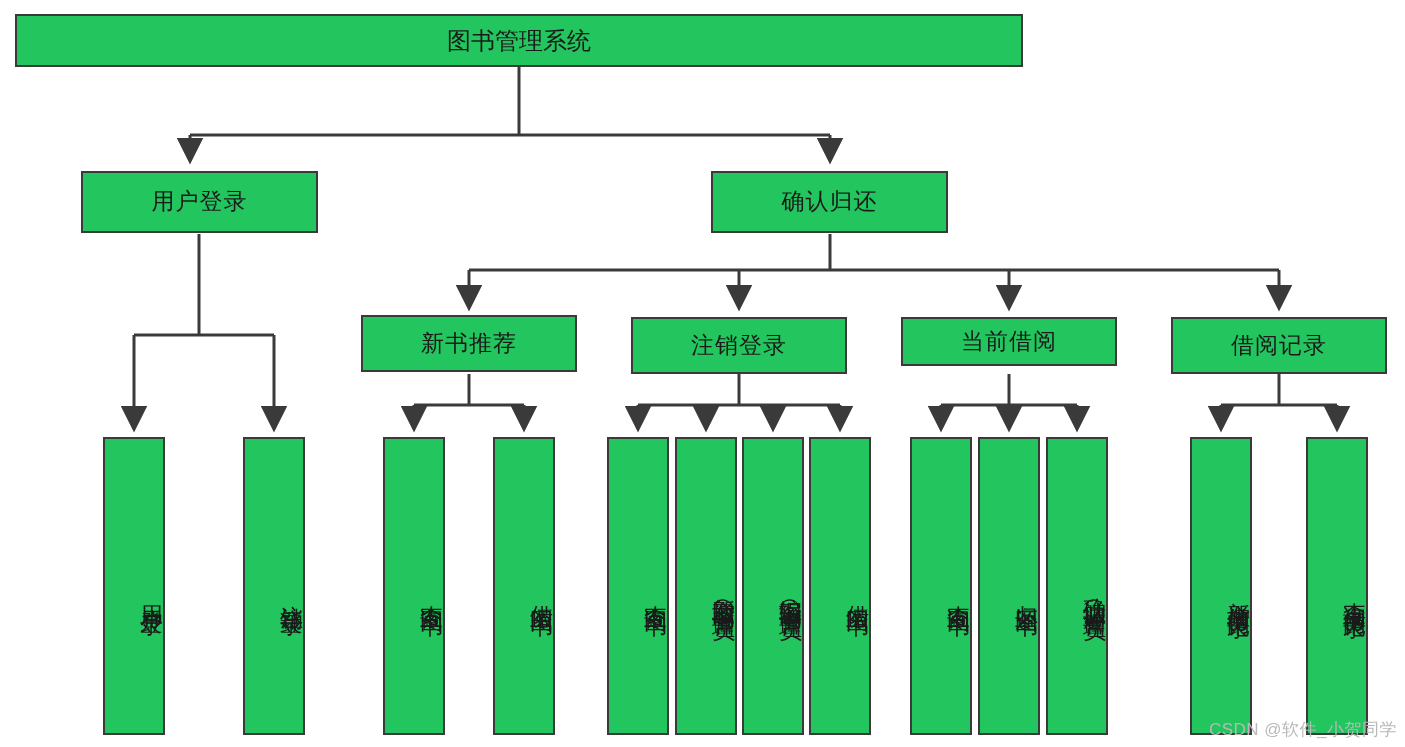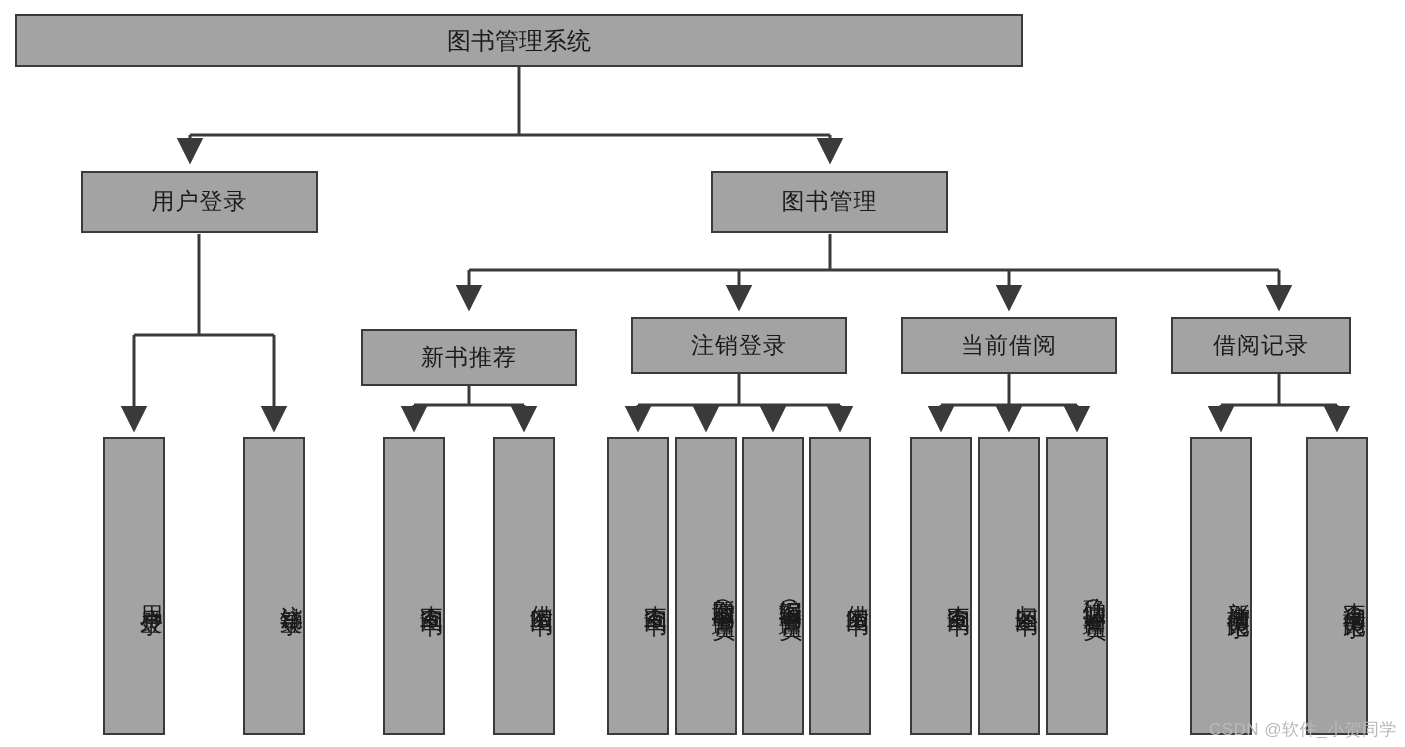--- a/index.html
+++ b/index.html
@@ -29,7 +29,7 @@
     position: absolute;
     box-sizing: border-box;
     border: 2px solid #3a3a3a;
-    background: #a3a3a3;
+    background: #22c55e;
     display: flex;
     align-items: center;
     justify-content: center;

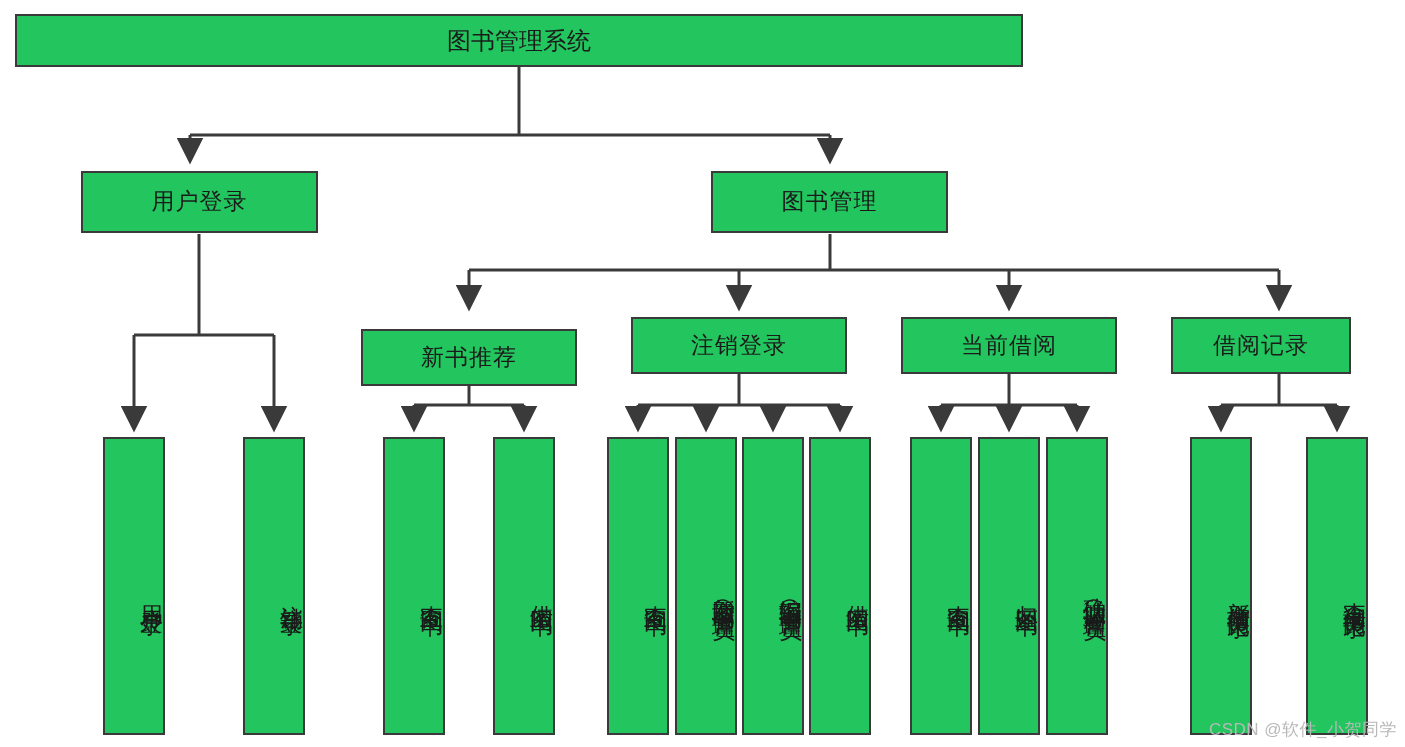--- a/index.html
+++ b/index.html
@@ -126,7 +126,7 @@
 
   <div class="node node-h" style="left:81px; top:171px; width:237px; height:62px;">用户登录</div>
 
-  <div class="node node-h" style="left:711px; top:171px; width:237px; height:62px;">图书管理</div>
+  <div class="node node-h" style="left:711px; top:171px; width:237px; height:62px;">确认归还</div>
 
   <div class="node node-h" style="left:361px; top:329px; width:216px; height:57px;">新书推荐</div>
 

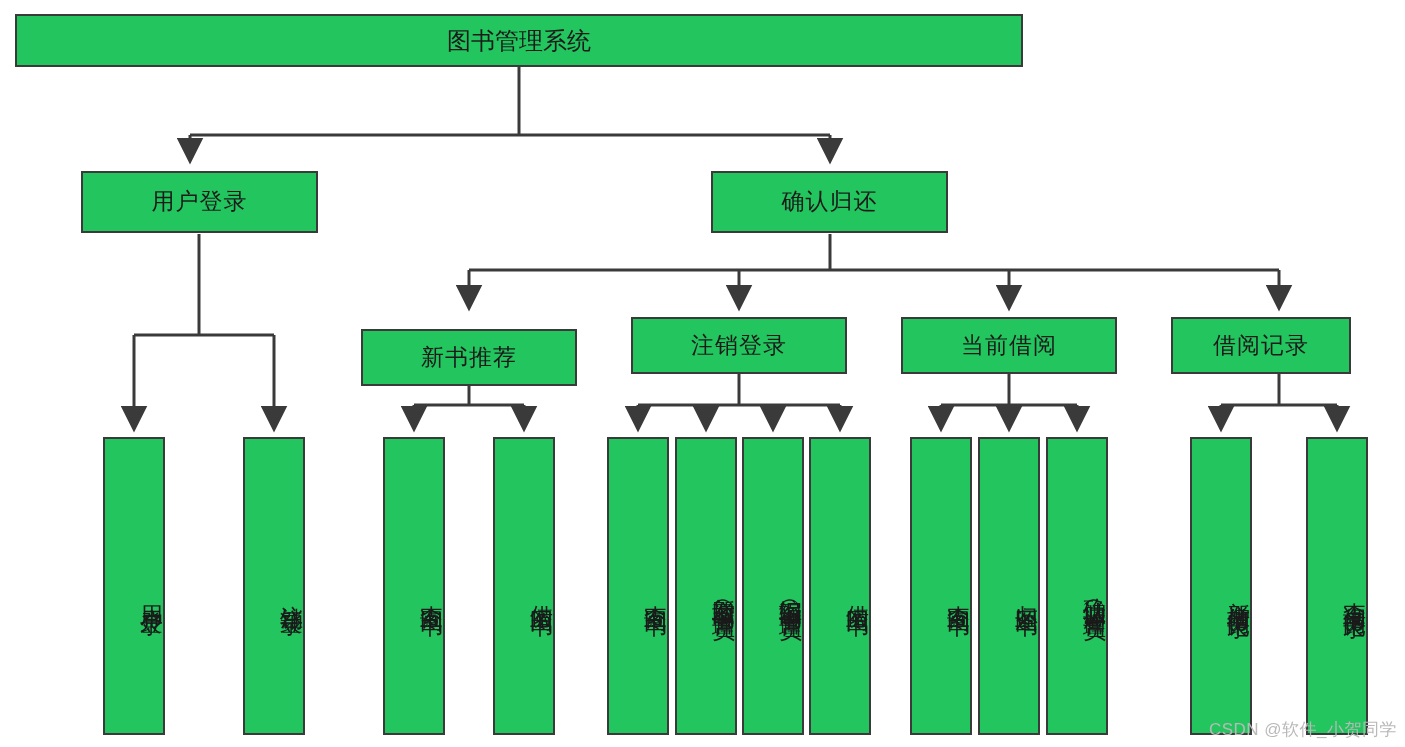--- a/index.html
+++ b/index.html
@@ -128,7 +128,7 @@
 
   <div class="node node-h" style="left:711px; top:171px; width:237px; height:62px;">确认归还</div>
 
-  <div class="node node-h" style="left:361px; top:329px; width:216px; height:57px;">新书推荐</div>
+  <div class="node node-h" style="left:361px; top:315px; width:216px; height:57px;">新书推荐</div>
 
   <div class="node node-h" style="left:631px; top:317px; width:216px; height:57px;">注销登录</div>
 

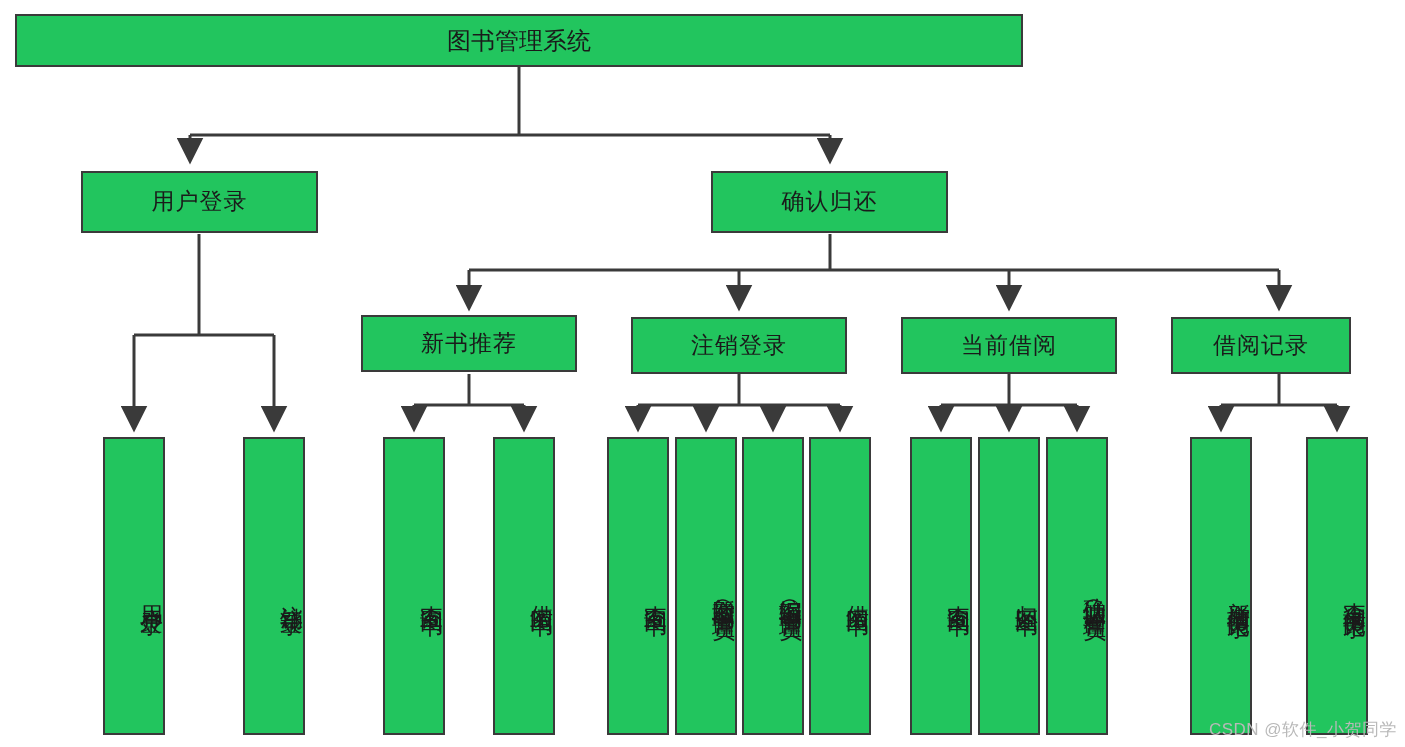--- a/index.html
+++ b/index.html
@@ -132,7 +132,7 @@
 
   <div class="node node-h" style="left:631px; top:317px; width:216px; height:57px;">注销登录</div>
 
-  <div class="node node-h" style="left:901px; top:317px; width:216px; height:57px;">当前借阅</div>
+  <div class="node node-h" style="left:901px; top:317px; width:216px; height:49px;">当前借阅</div>
 
   <div class="node node-h" style="left:1171px; top:317px; width:180px; height:57px;">借阅记录</div>
 

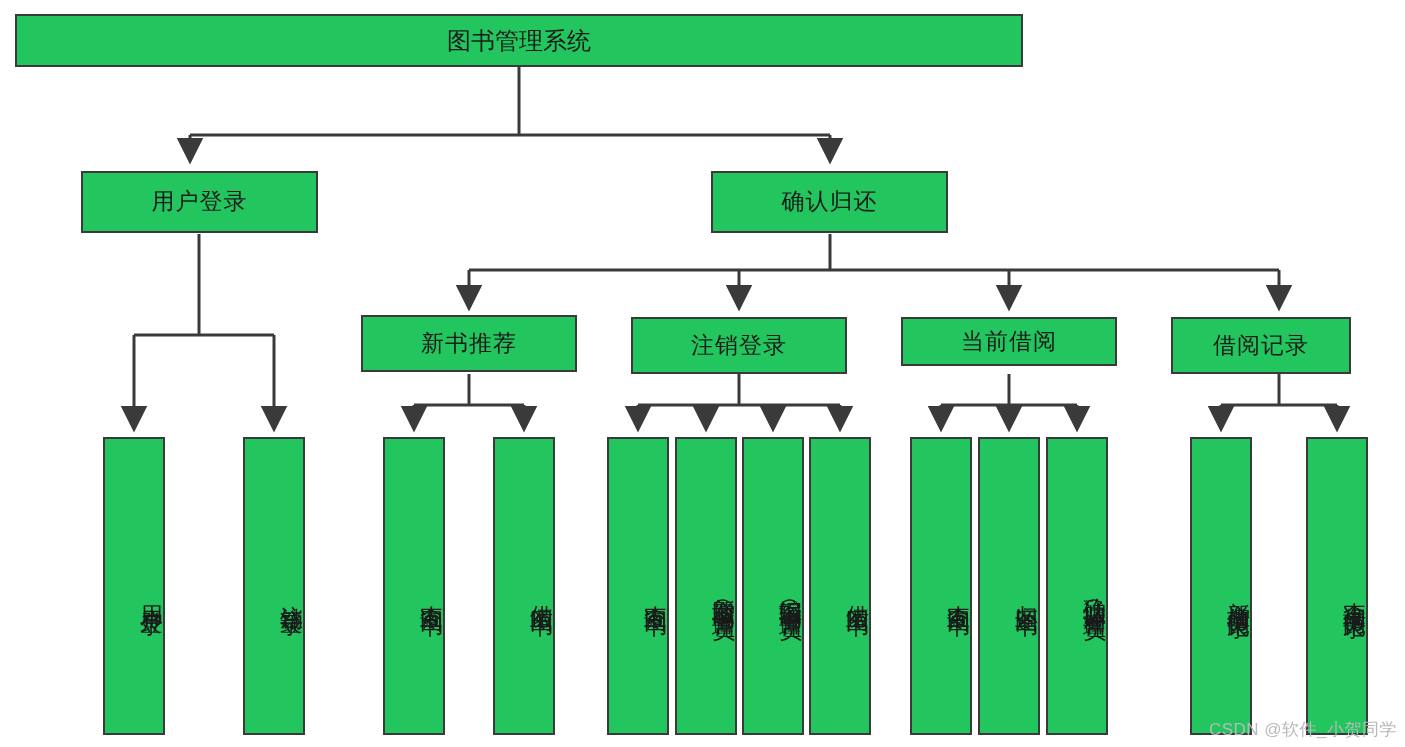--- a/index.html
+++ b/index.html
@@ -134,7 +134,7 @@
 
   <div class="node node-h" style="left:901px; top:317px; width:216px; height:49px;">当前借阅</div>
 
-  <div class="node node-h" style="left:1171px; top:317px; width:180px; height:57px;">借阅记录</div>
+  <div class="node node-h" style="left:1171px; top:317px; width:216px; height:57px;">借阅记录</div>
 
   <div class="node node-leaf" style="left:103px; top:437px; width:62px; height:298px;">用户登录</div>
 

